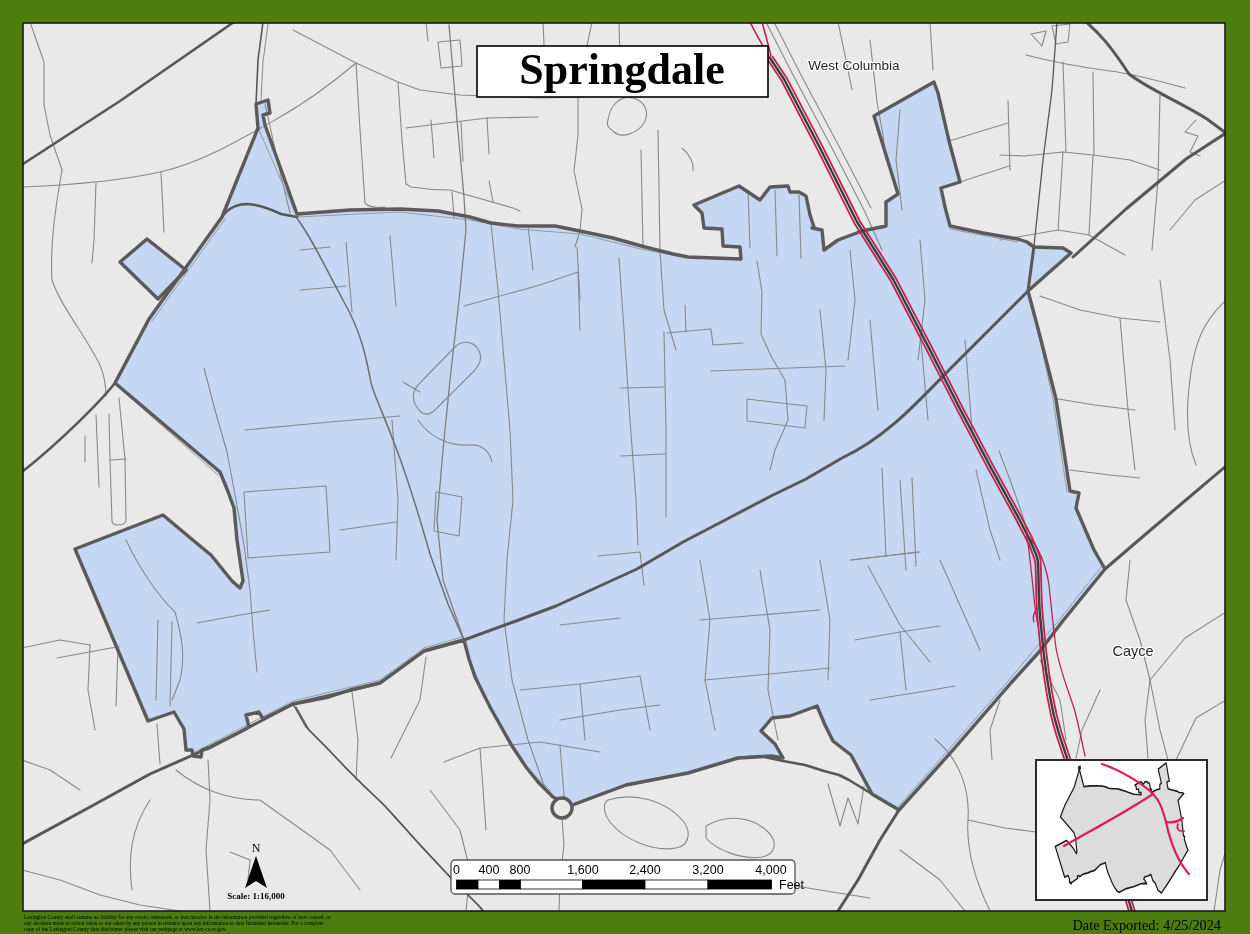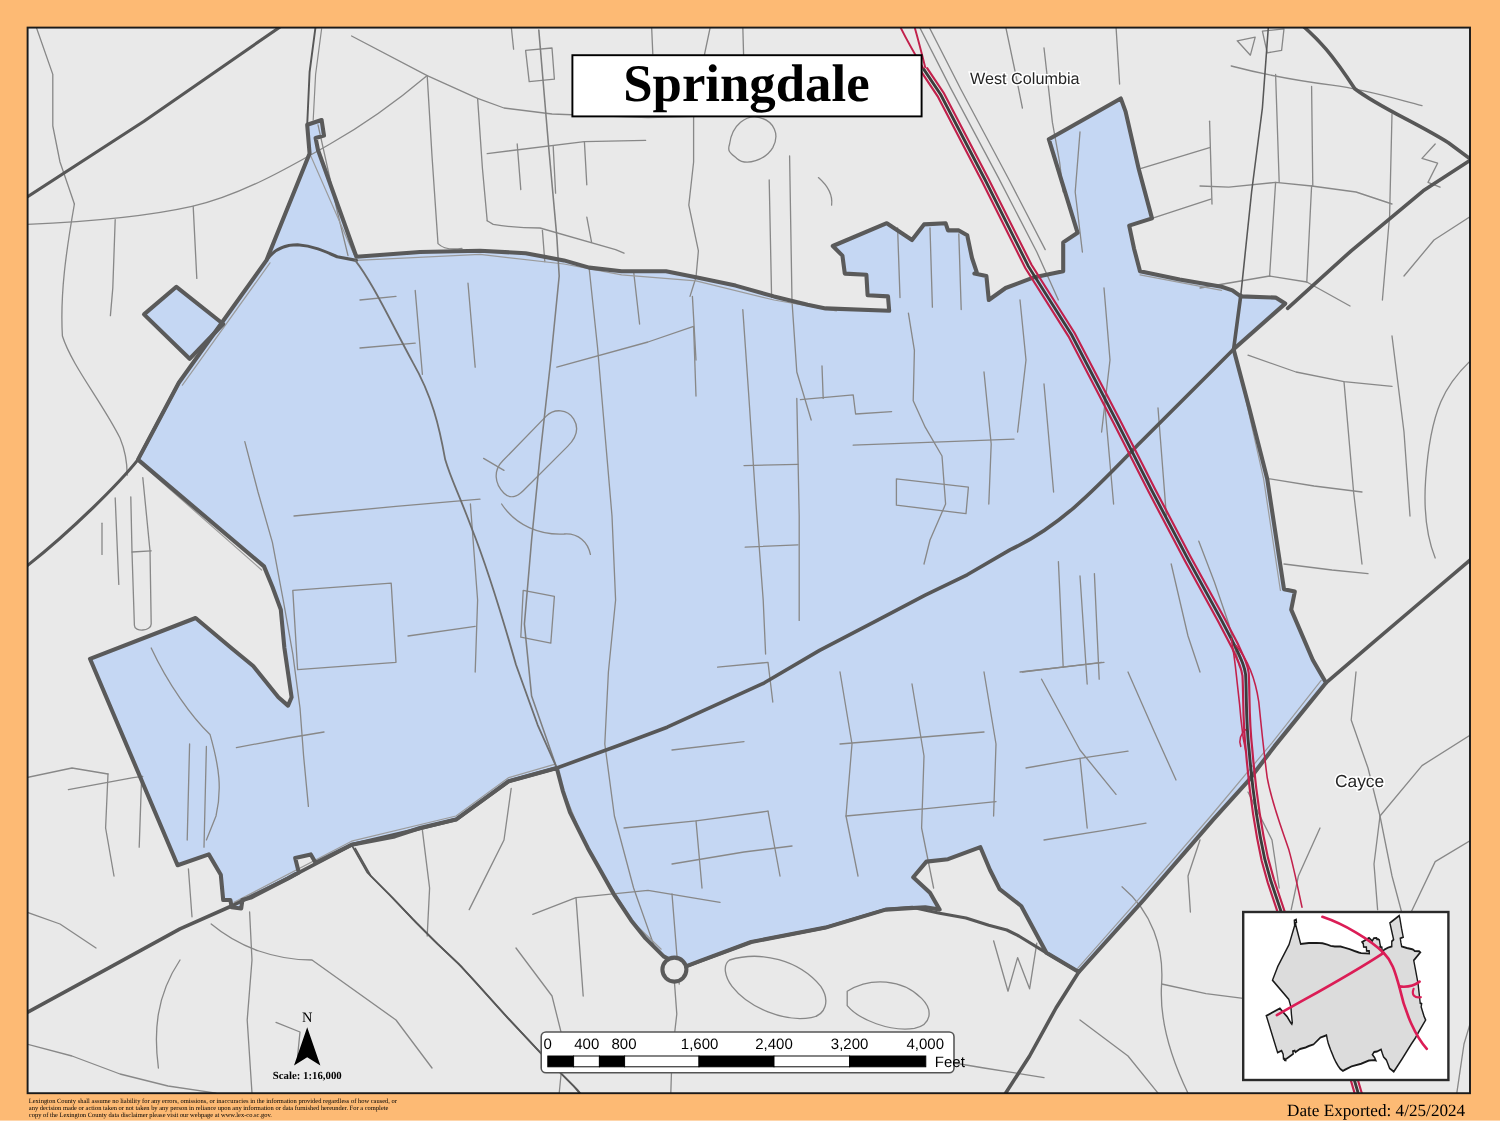--- a/index.html
+++ b/index.html
@@ -3,7 +3,7 @@
 <meta charset="utf-8">
 <style>
   html,body{margin:0;padding:0;background:#ffffff;}
-  .page{position:relative;width:1250px;height:934px;background:#fdba74;font-family:"Liberation Sans",sans-serif;}
+  .page{position:relative;width:1250px;height:934px;background:#4d7c0f;font-family:"Liberation Sans",sans-serif;}
   svg{position:absolute;top:0;left:0;}
 </style>
 </head>

